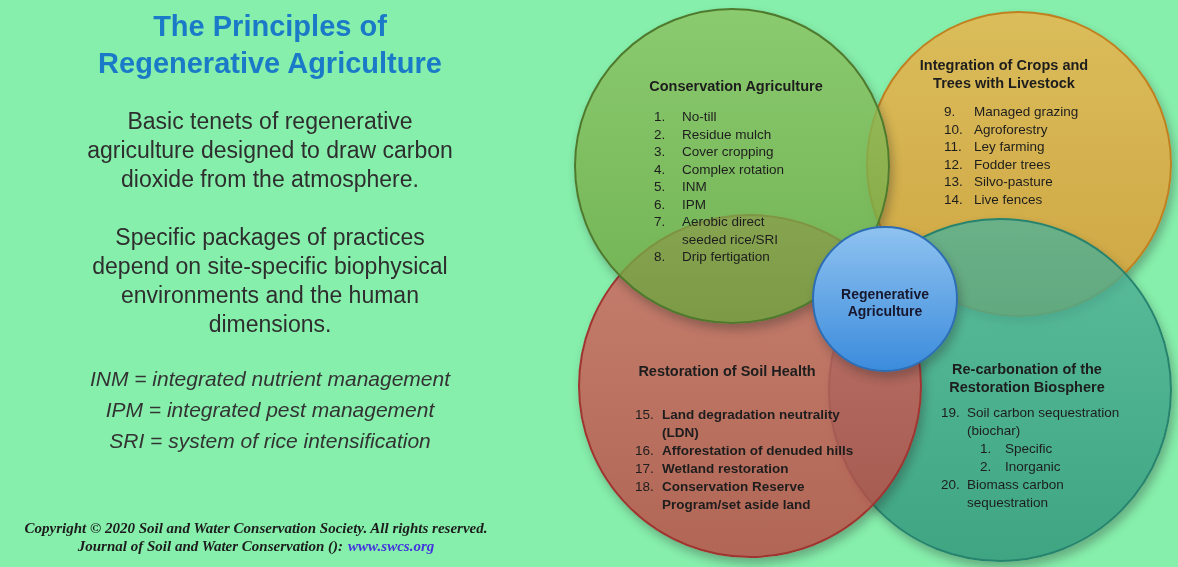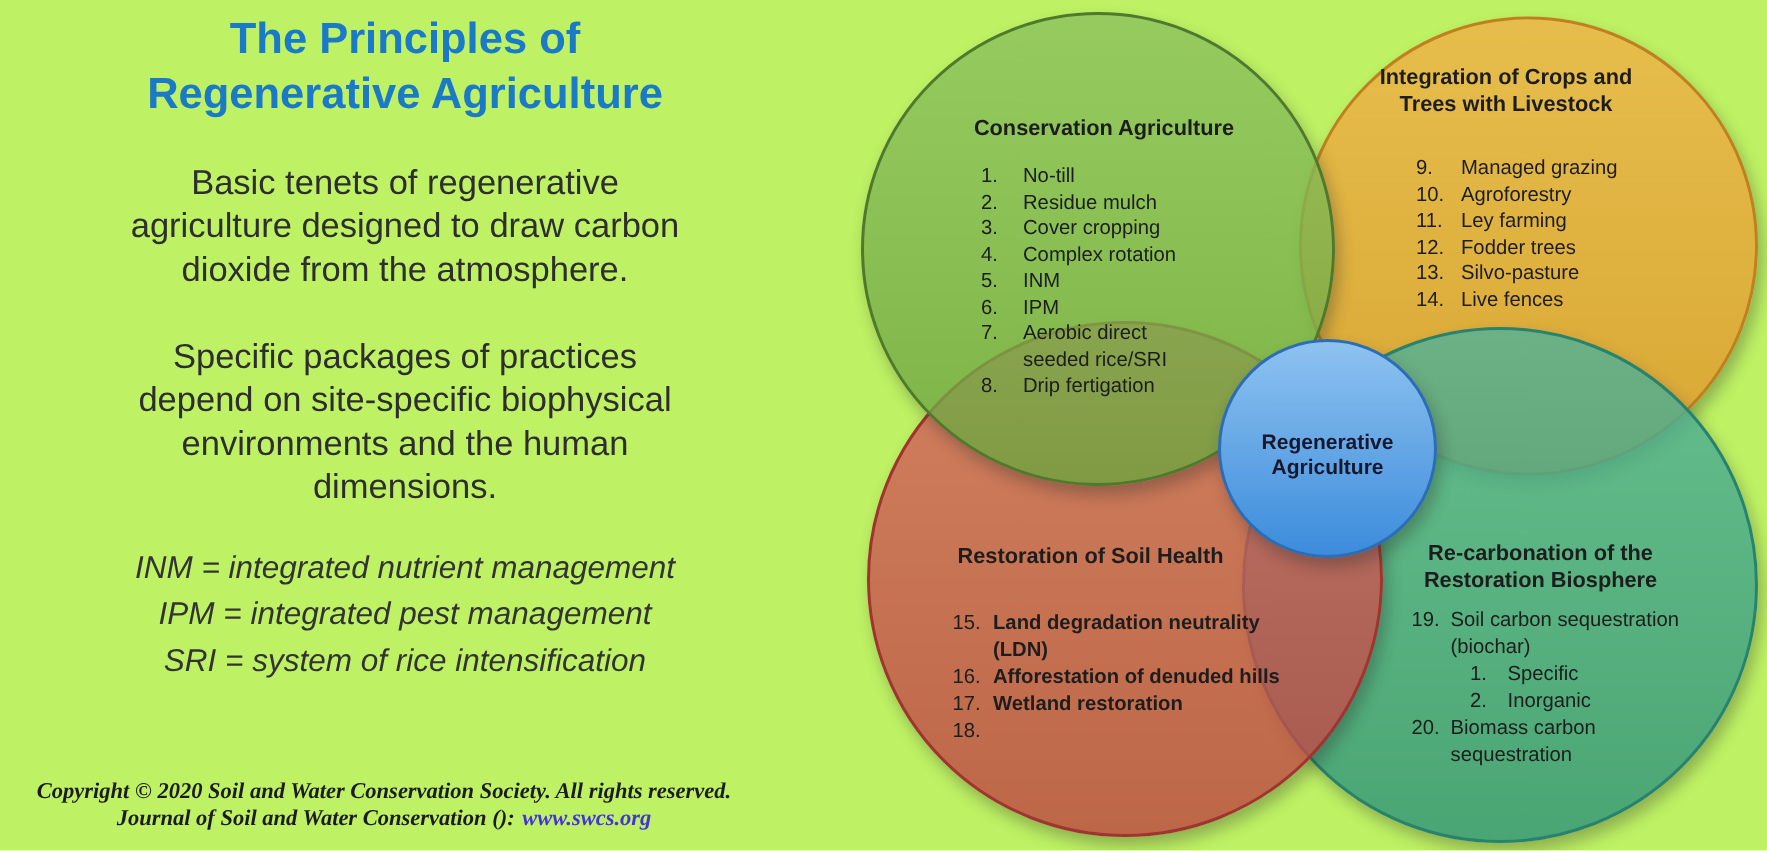--- a/index.html
+++ b/index.html
@@ -4,7 +4,7 @@
 <style>
   html,body{margin:0;padding:0;background:#ffffff;}
   .stage{
-    position:relative;width:1178px;height:567px;background:#bef264;overflow:hidden;
+    position:relative;width:1178px;height:567px;background:#86efac;overflow:hidden;
     font-family:"Liberation Sans","DejaVu Sans",sans-serif;color:#242424;
   }
   .preline{white-space:pre-line;}

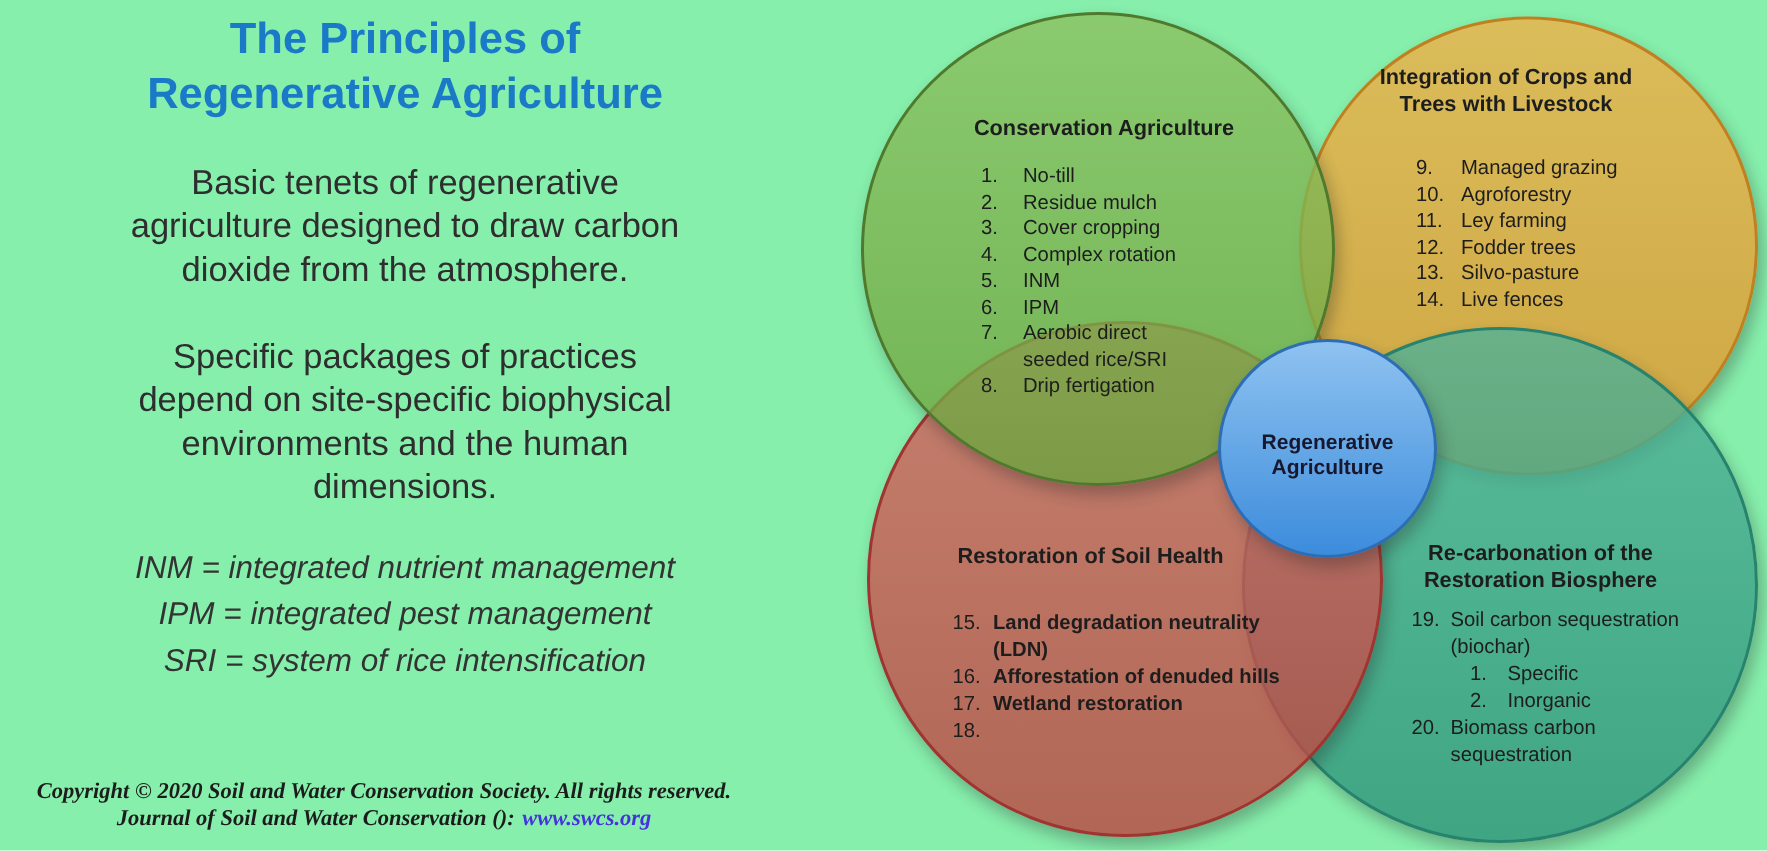--- a/index.html
+++ b/index.html
@@ -64,7 +64,7 @@
   .vt{position:absolute;z-index:20;color:#1d1d1d;}
   .vt-title{font-weight:700;font-size:14.5px;line-height:17.5px;text-align:center;}
   .t-green{left:606px;top:78px;width:260px;}
-  .t-orange{left:874px;top:44px;width:260px;}
+  .t-orange{left:874px;top:57px;width:260px;}
   .t-red{left:597px;top:363px;width:260px;}
   .t-teal{left:897px;top:361px;width:260px;}
 

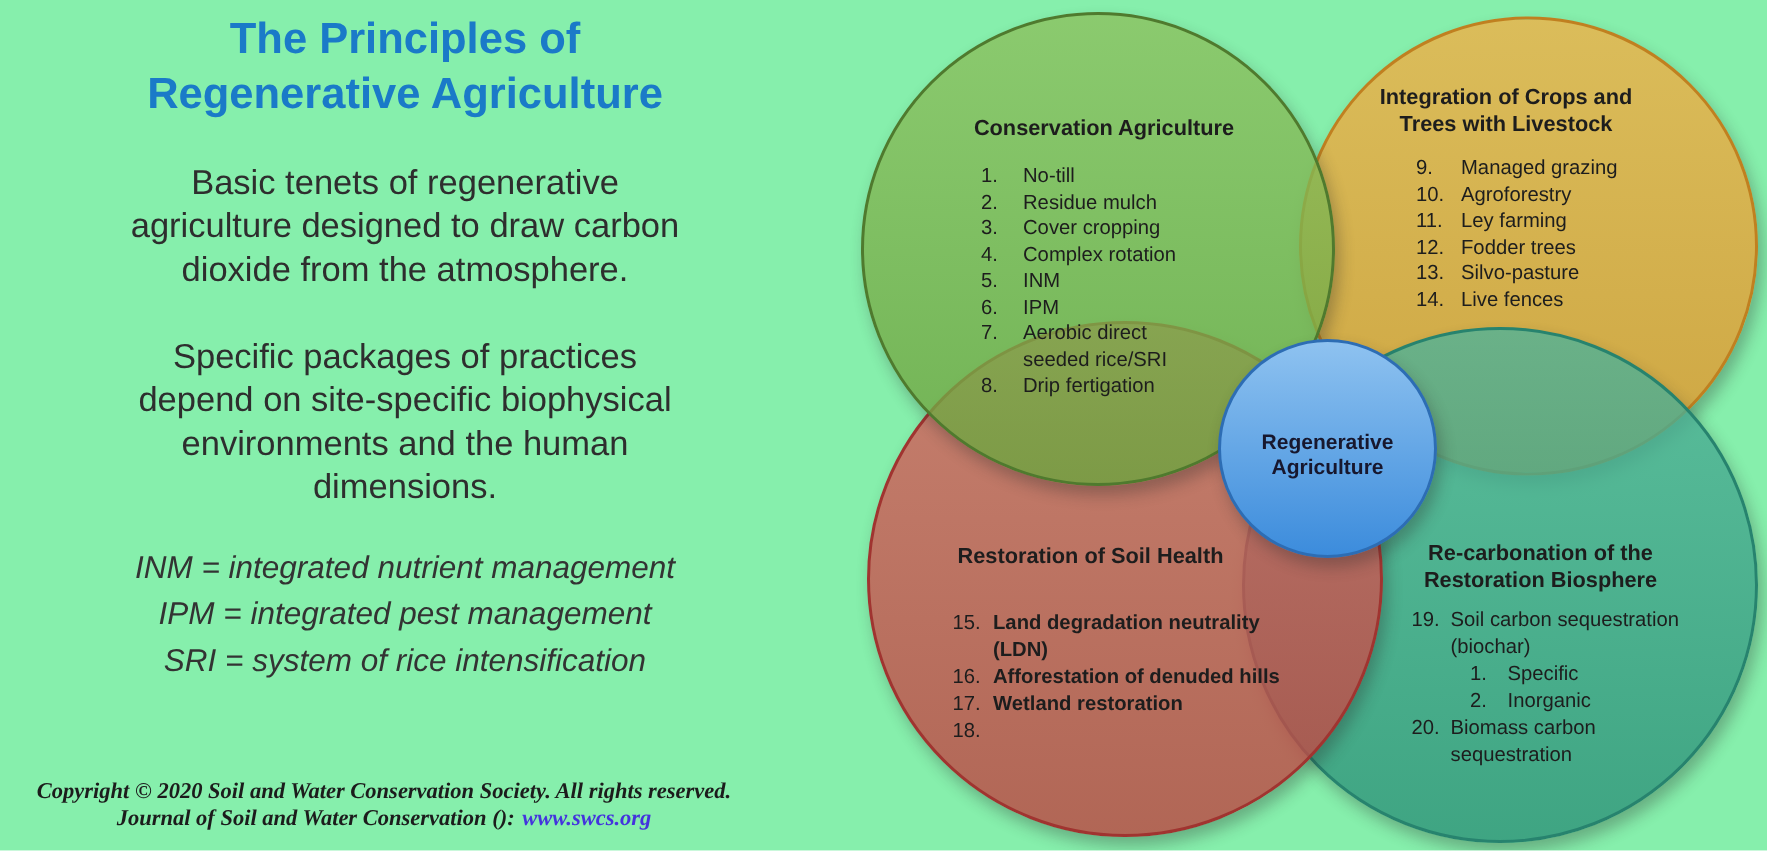--- a/index.html
+++ b/index.html
@@ -203,6 +203,8 @@
       </div>
     <div class="row">
         <span class="num">18.</span>
+        <span class="txt preline">Conservation Reserve
+Program/set aside land</span>
       </div>
   </div>
 

